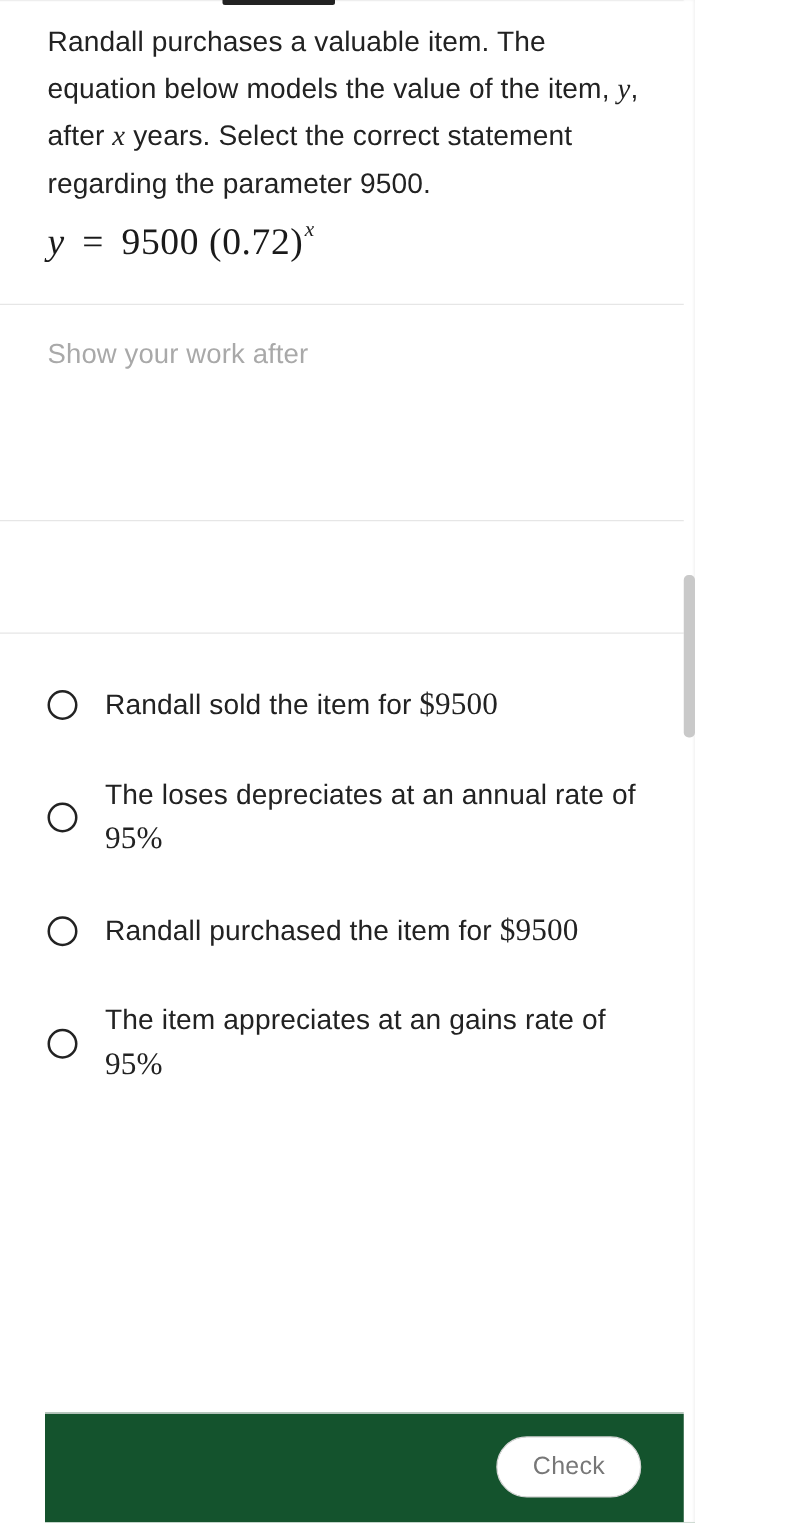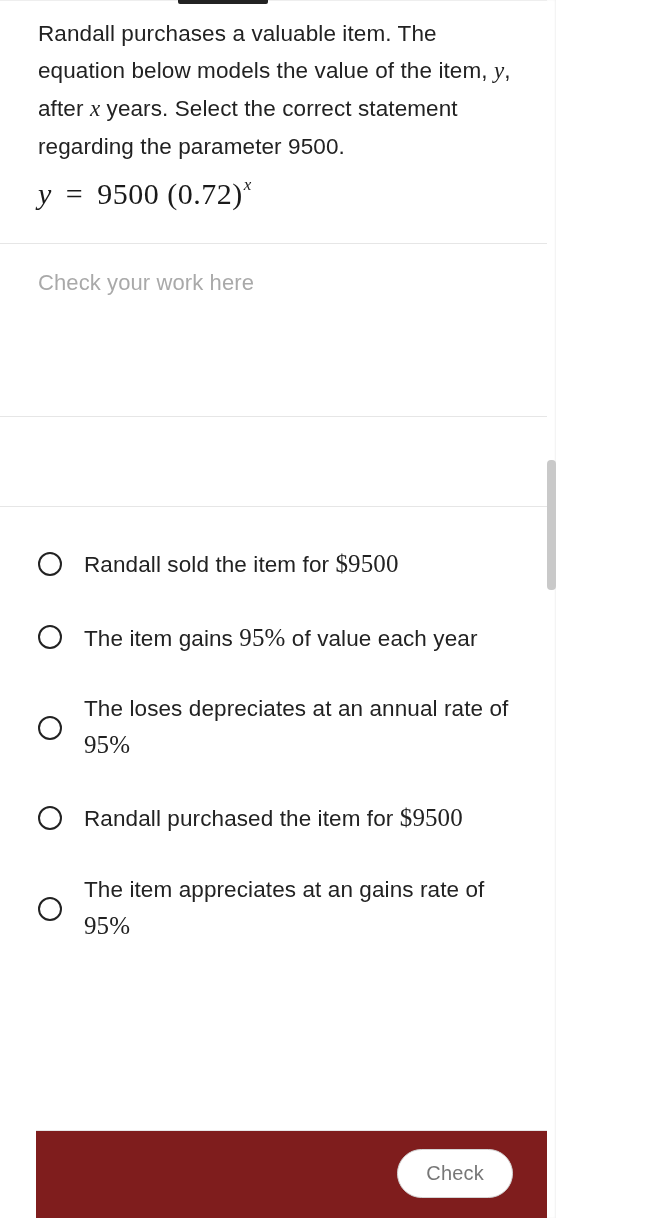--- a/index.html
+++ b/index.html
@@ -44,7 +44,7 @@
   </div>
 
   <div class="work-section section-border">
-    <div class="work-placeholder">Check your work here</div>
+    <div class="work-placeholder">Show your work after</div>
   </div>
 
   <div class="spacer-section section-border"></div>

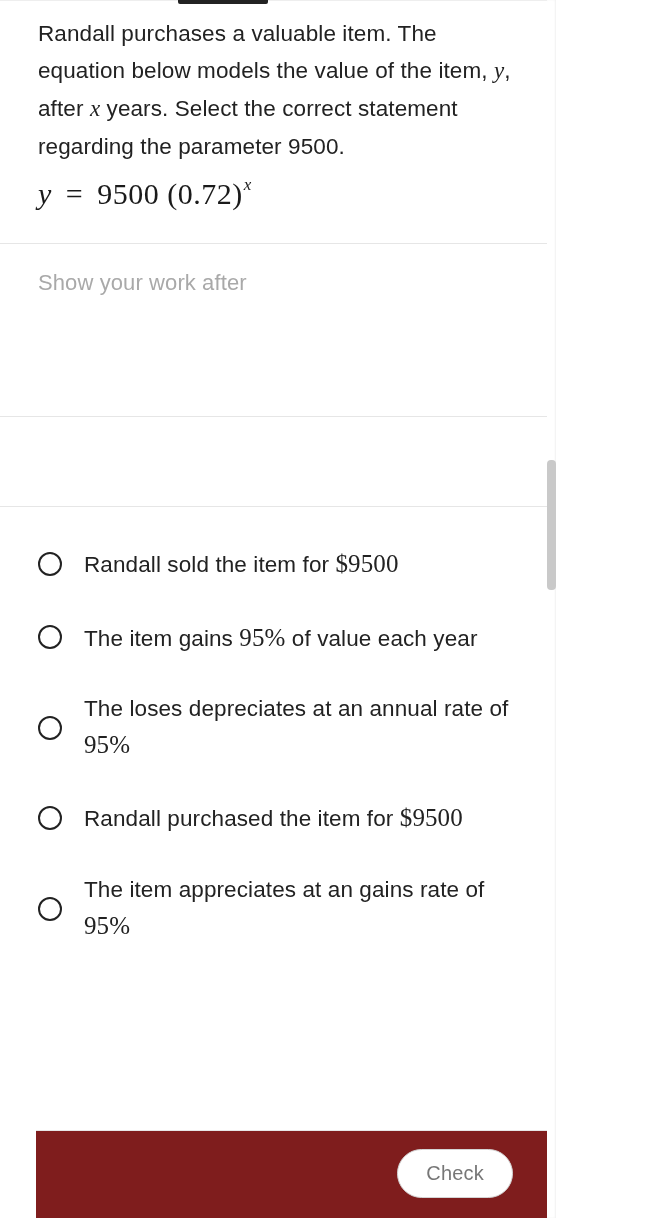--- a/index.html
+++ b/index.html
@@ -57,10 +57,6 @@
       </div>
       <div class="option">
         <div class="radio-circle"></div>
-        <div class="option-text"><span>The item gains </span><span class="mathnum">95%</span><span> of value each year</span></div>
-      </div>
-      <div class="option">
-        <div class="radio-circle"></div>
         <div class="option-text"><span>The loses depreciates at an annual rate of </span><span class="mathnum">95%</span><span></span></div>
       </div>
       <div class="option">

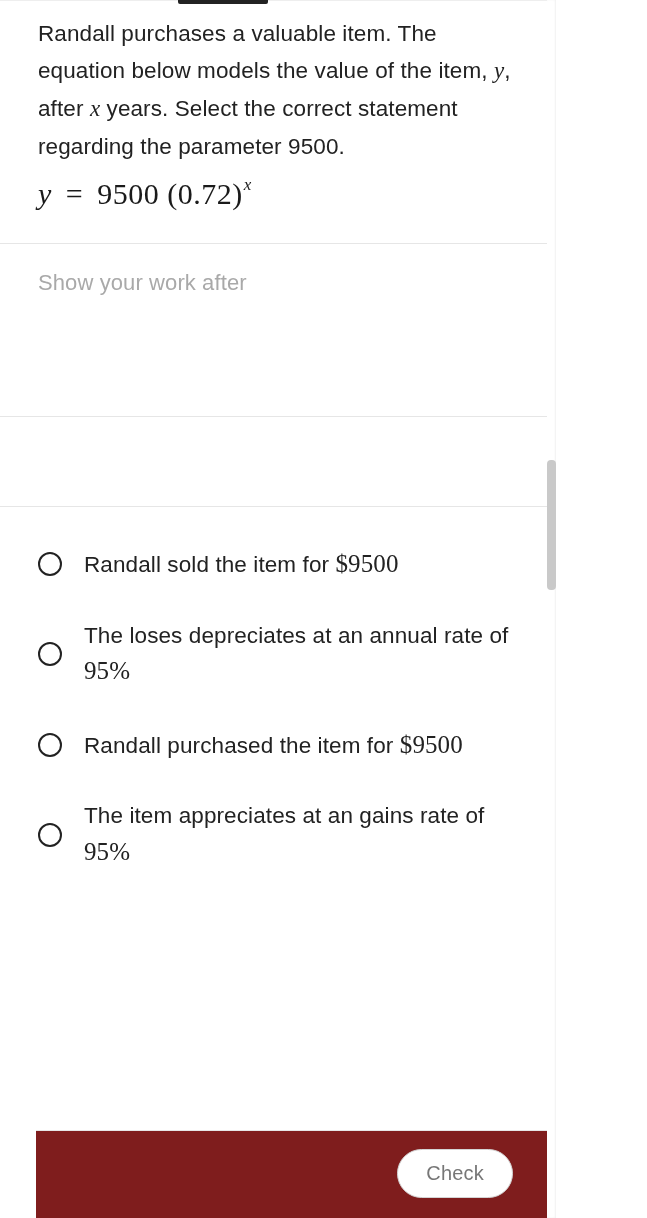--- a/index.html
+++ b/index.html
@@ -23,7 +23,7 @@
   .radio-circle { width: 24px; height: 24px; border: 2.2px solid #222; border-radius: 50%; flex-shrink: 0; }
   .option-text { font-size: 22.5px; line-height: 1.5; color: #222; letter-spacing: 0.1px; flex: 1; }
   .mathnum { font-family: 'Times New Roman', serif; font-size: 25px; }
-  .footer { position: absolute; bottom: 0; left: 0; right: 0; padding: 18px 43px 20px 0; border-top: 1px solid #e6e6e6; display: flex; justify-content: flex-end; background: #7f1d1d; margin-left: 36px; }
+  .footer { position: absolute; bottom: 0; left: 0; right: 0; padding: 18px 43px 20px 0; border-top: 1px solid #e6e6e6; display: flex; justify-content: flex-end; background: #14532d; margin-left: 36px; }
   .check-btn { border: 1px solid #d4d4d4; background: #fff; color: #777; font-size: 20px; padding: 12px 28px; border-radius: 28px; cursor: pointer; letter-spacing: 0.2px; }
   .right-edge { position: absolute; top: 0; right: 0; width: 9px; height: 1218px; background: #fff; box-shadow: -1px 0 2px rgba(0,0,0,0.06) inset; }
   .scroll-thumb { position: absolute; right: 0; top: 460px; width: 9px; height: 130px; background: #c9c9c9; border-radius: 4px; }

